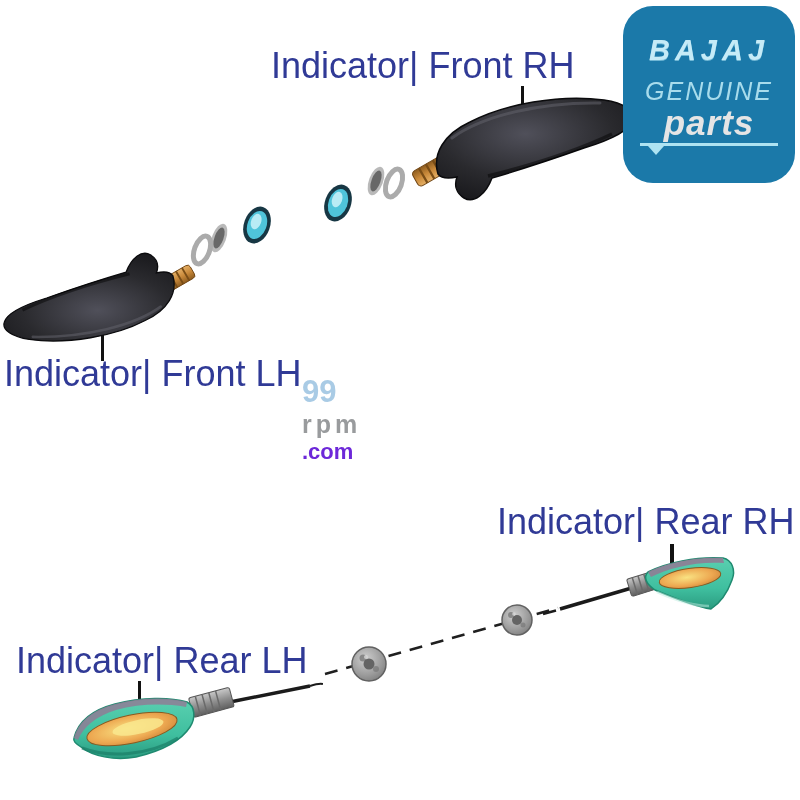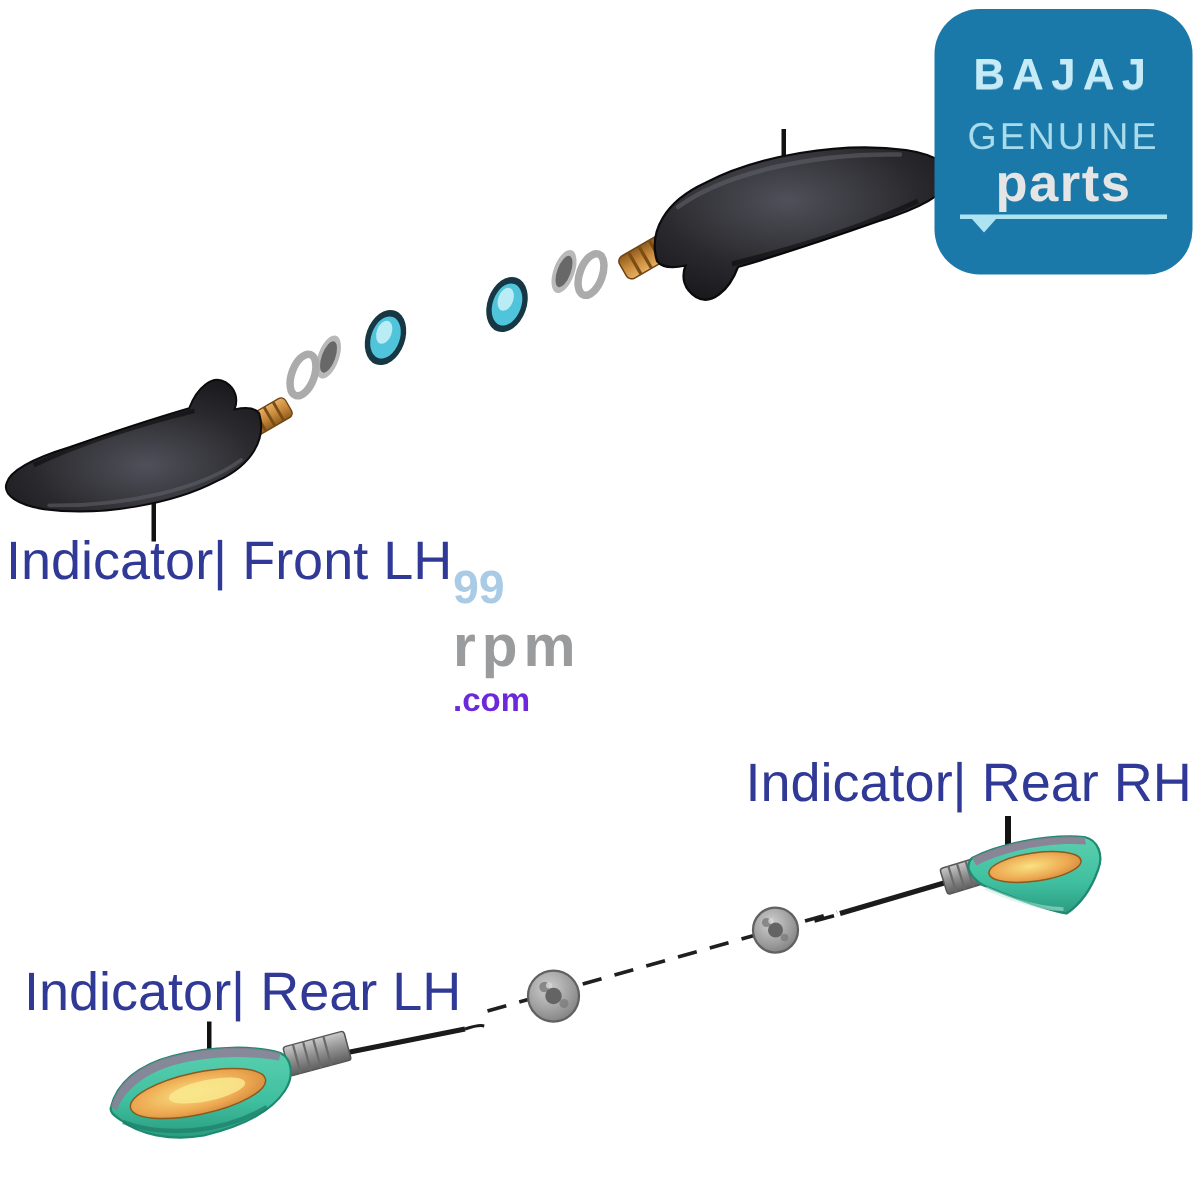--- a/index.html
+++ b/index.html
@@ -81,6 +81,7 @@
     </defs>
   </svg>
 
+  <div class="lbl" style="left:271px;top:47px;">Indicator| Front RH</div>
   <div class="lbl" style="left:4px;top:355px;">Indicator| Front LH</div>
   <div class="lbl" style="left:497px;top:503px;">Indicator| Rear RH</div>
   <div class="lbl" style="left:4px;top:642px;margin-left:12px;">Indicator| Rear LH</div>

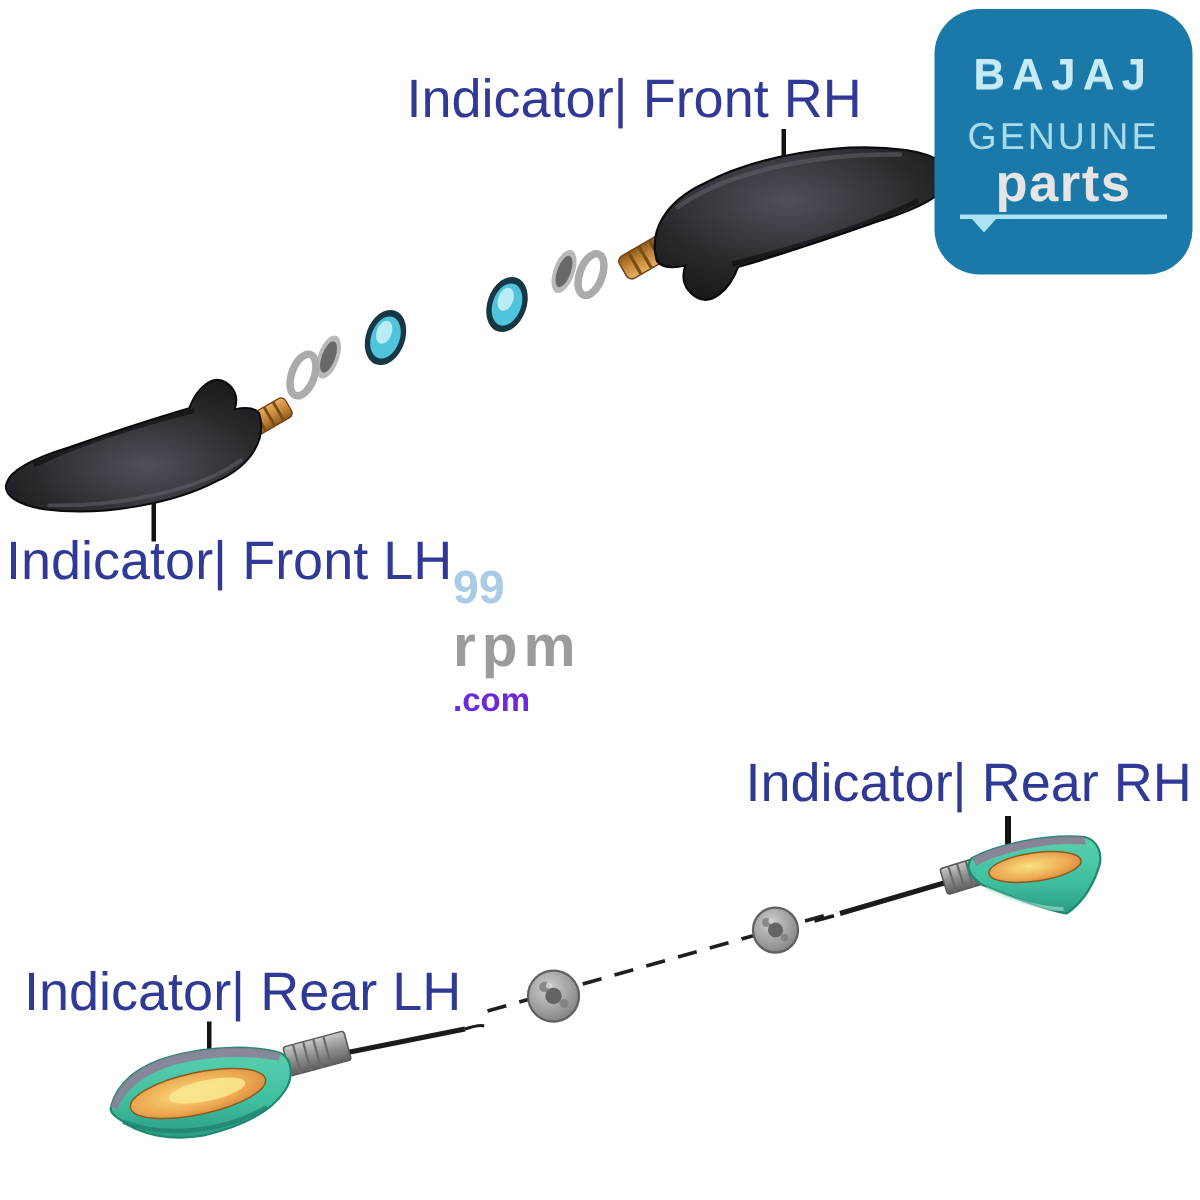--- a/index.html
+++ b/index.html
@@ -12,7 +12,7 @@
   
   .badge{position:absolute;left:623px;top:6px;width:172px;height:177px;background:#1B79A9;
          border-radius:30px;display:flex;flex-direction:column;align-items:center;
-         padding-top:30px;box-sizing:border-box;}
+         padding-top:30px;box-sizing:border-box;font-style:italic;}
   .badge-brand{color:#C6EBF7;font-weight:bold;font-size:29px;letter-spacing:5px;line-height:1;
                text-shadow:0 1px 0 #6fb6d4;}
   .badge-genuine{color:#A8DCEC;font-size:25px;letter-spacing:2px;margin-top:14px;line-height:1;}

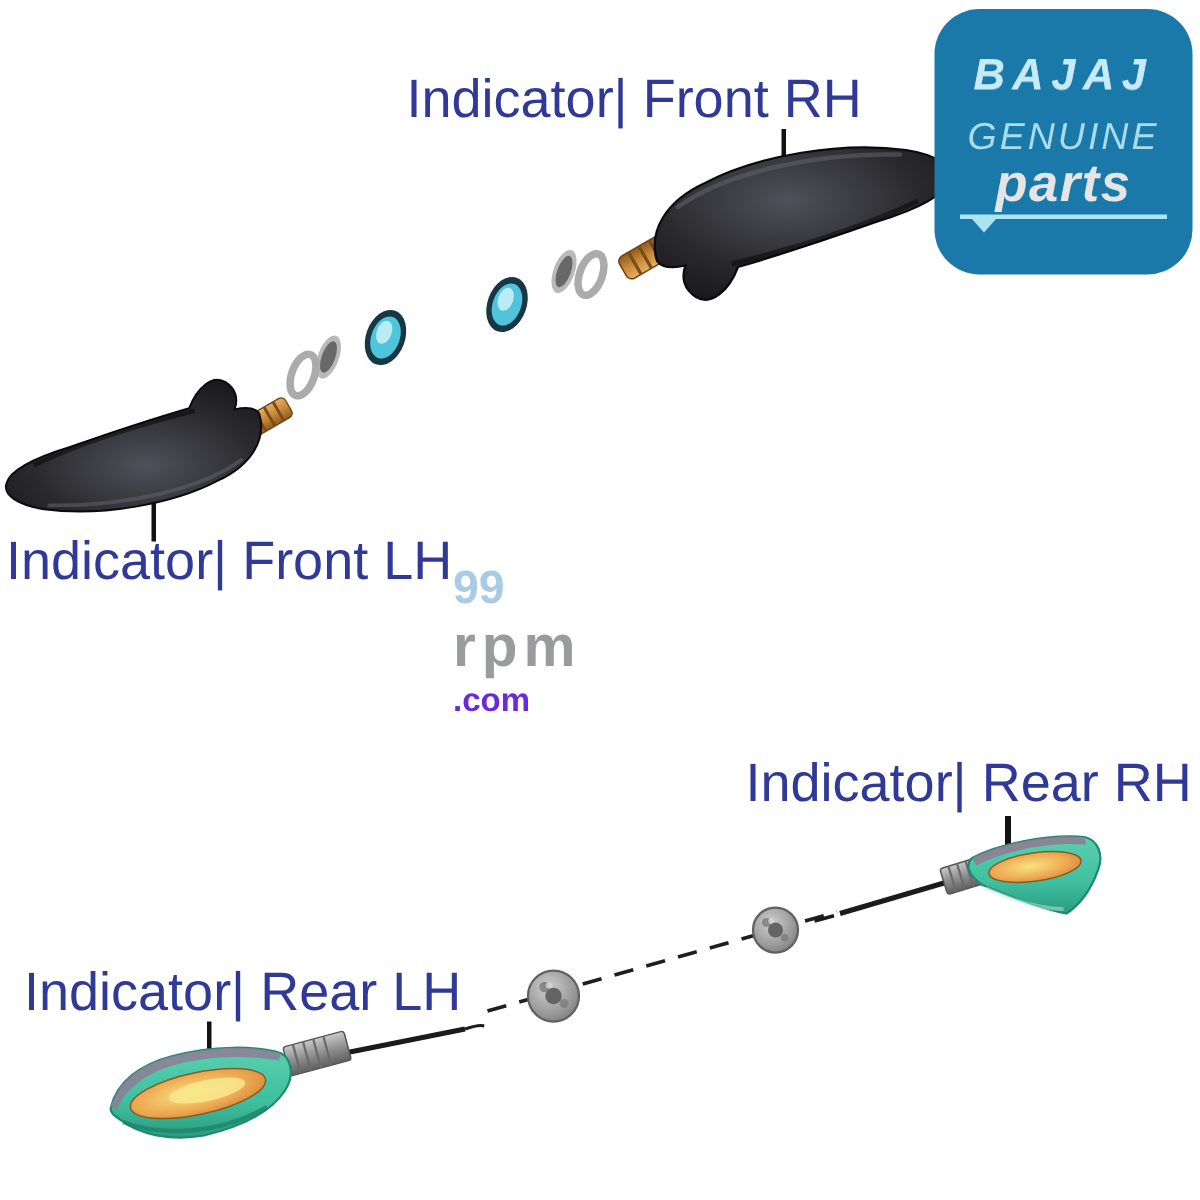--- a/index.html
+++ b/index.html
@@ -25,7 +25,7 @@
   
   .watermark{position:absolute;left:302px;top:374px;display:flex;align-items:baseline;flex-direction:column;}
   .wm-99{color:#A9CBE5;font-size:31px;font-weight:bold;}
-  .wm-rpm{color:#999B9D;font-size:39px;font-weight:bold;letter-spacing:4px;}
+  .wm-rpm{color:#999B9D;font-size:25px;font-weight:bold;letter-spacing:4px;}
   .wm-com{color:#6d28d9;font-size:22px;font-weight:bold;}
 </style>
 </head>

